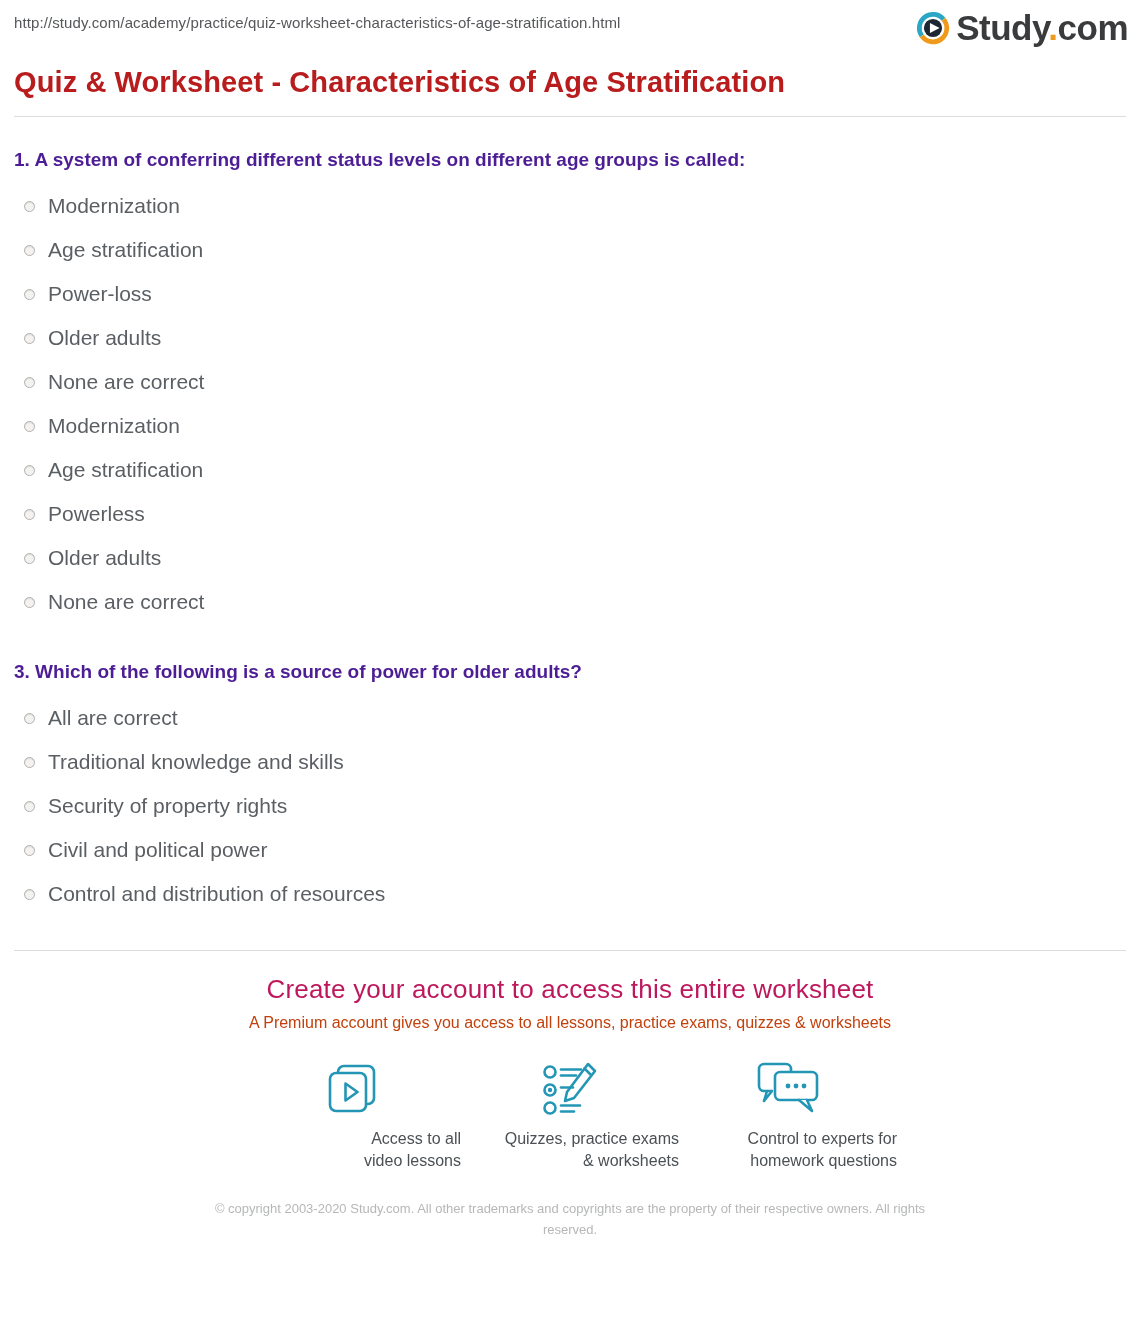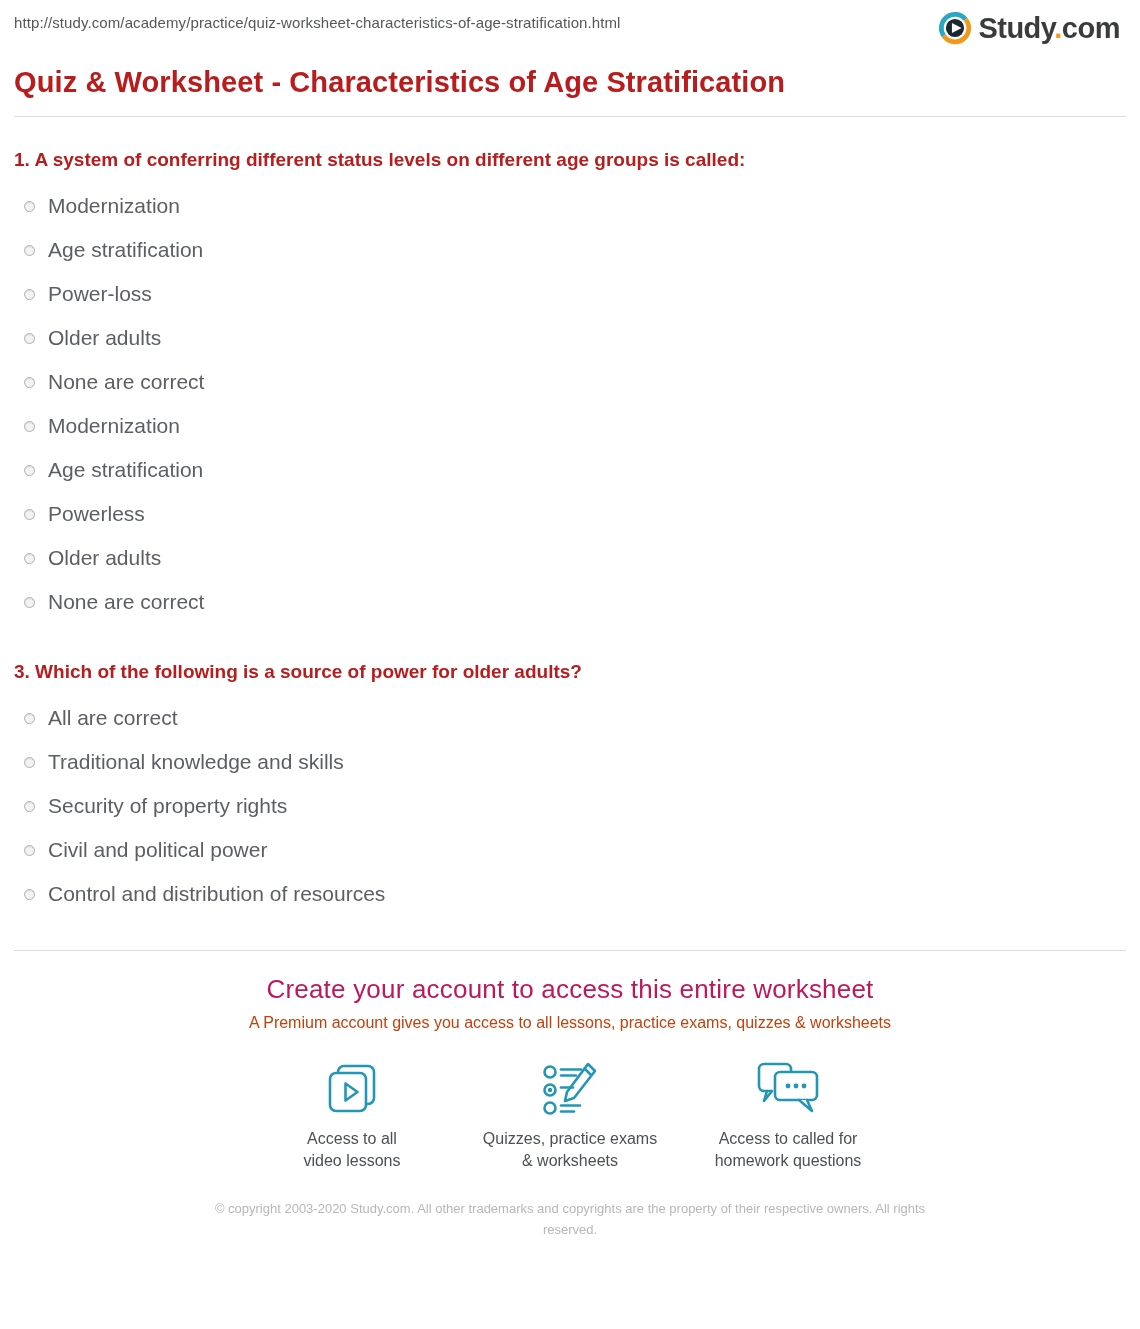--- a/index.html
+++ b/index.html
@@ -14,7 +14,7 @@
   
   .topbar {
     display: flex; justify-content: space-between; align-items: flex-start;
-    padding: 10px 20px 0 14px;
+    padding: 10px 12px 0 14px;
   }
   .url-text { font-size: 15px; color: #55575a; margin-top: 4px; letter-spacing: 0.1px; }
   .logo { display: flex; align-items: center; gap: 5px; cursor: pointer; }

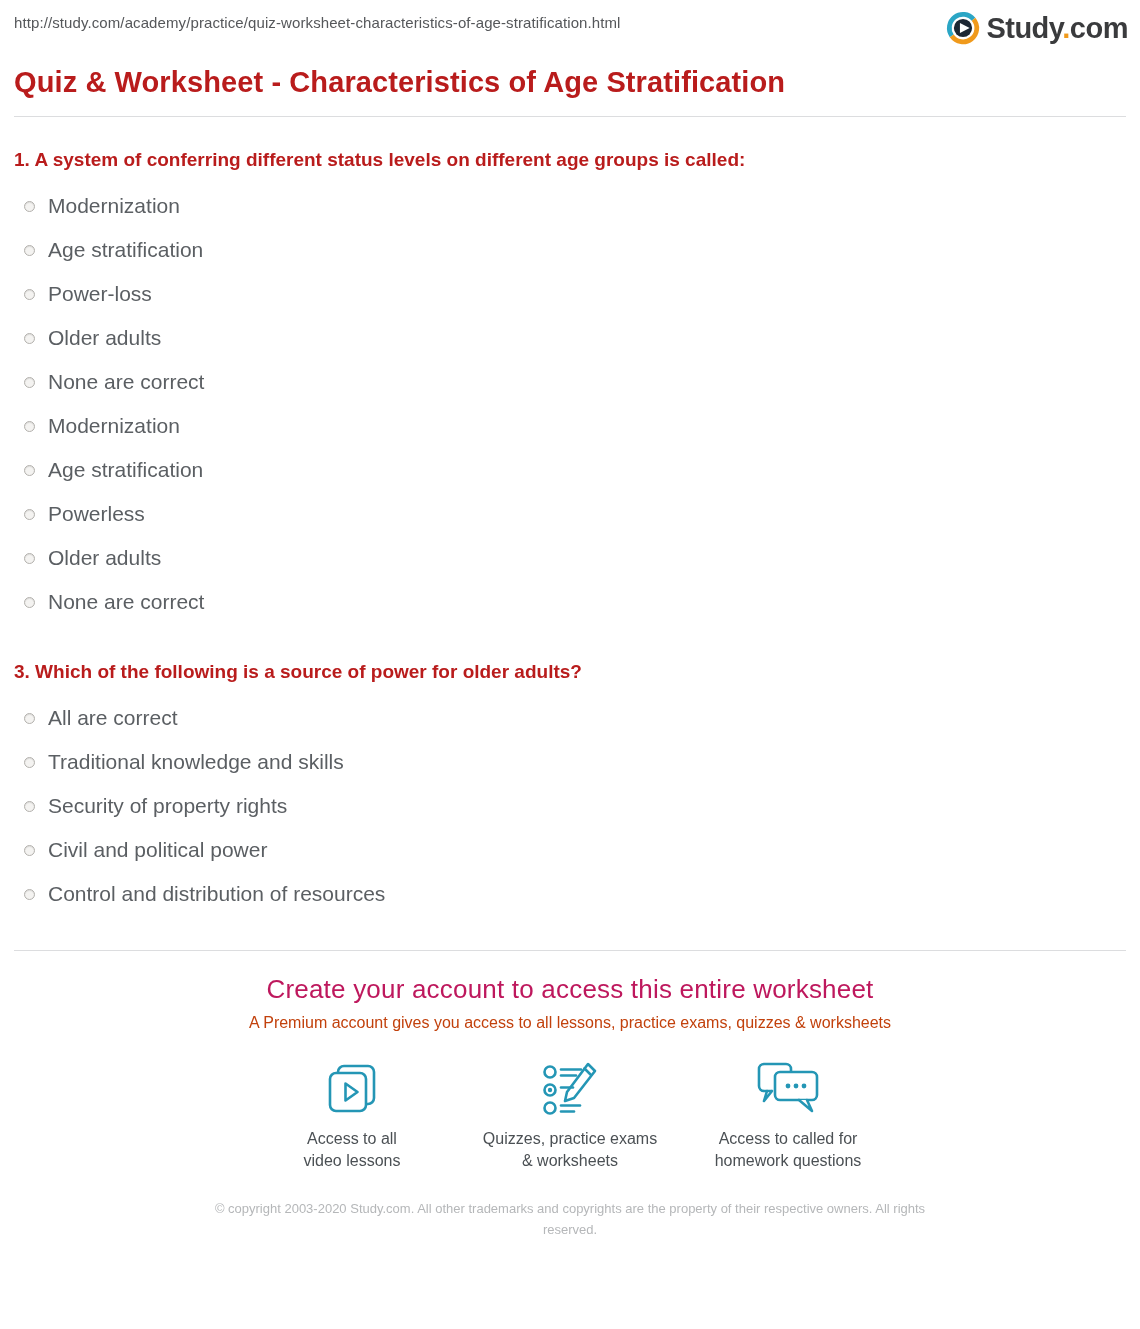--- a/index.html
+++ b/index.html
@@ -19,7 +19,7 @@
   .url-text { font-size: 15px; color: #55575a; margin-top: 4px; letter-spacing: 0.1px; }
   .logo { display: flex; align-items: center; gap: 5px; cursor: pointer; }
   .logo svg { width: 36px; height: 36px; display: block; }
-  .logo-text { font-size: 29px; font-weight: 600; color: #3a3b3d; letter-spacing: -0.5px; line-height: 36px; }
+  .logo-text { font-size: 35px; font-weight: 600; color: #3a3b3d; letter-spacing: -0.5px; line-height: 36px; }
   .logo-dot { color: #f09a1c; }
 
   

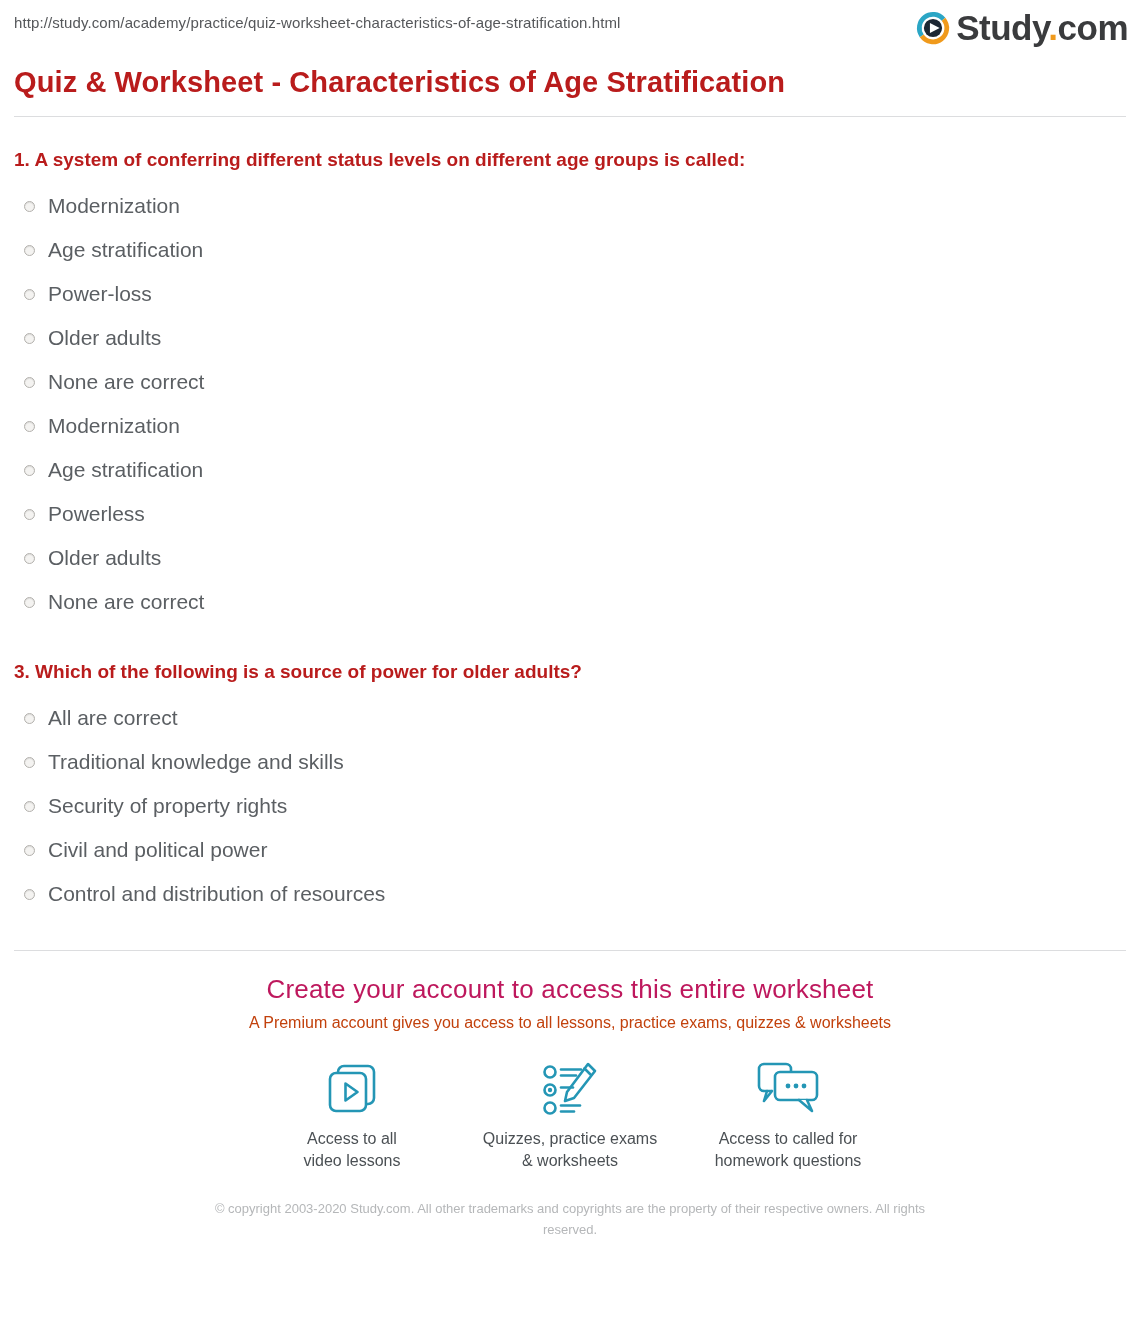--- a/index.html
+++ b/index.html
@@ -32,7 +32,7 @@
   
   .quiz { padding: 0 14px; }
   .question {
-    font-size: 19px; font-weight: 600; color: #b91c1c;
+    font-size: 19px; font-weight: 600; color: #4c1d95;
     line-height: 28px; margin: 44px 0 0; max-width: 1090px;
   }
   .question.first { margin-top: 29px; }

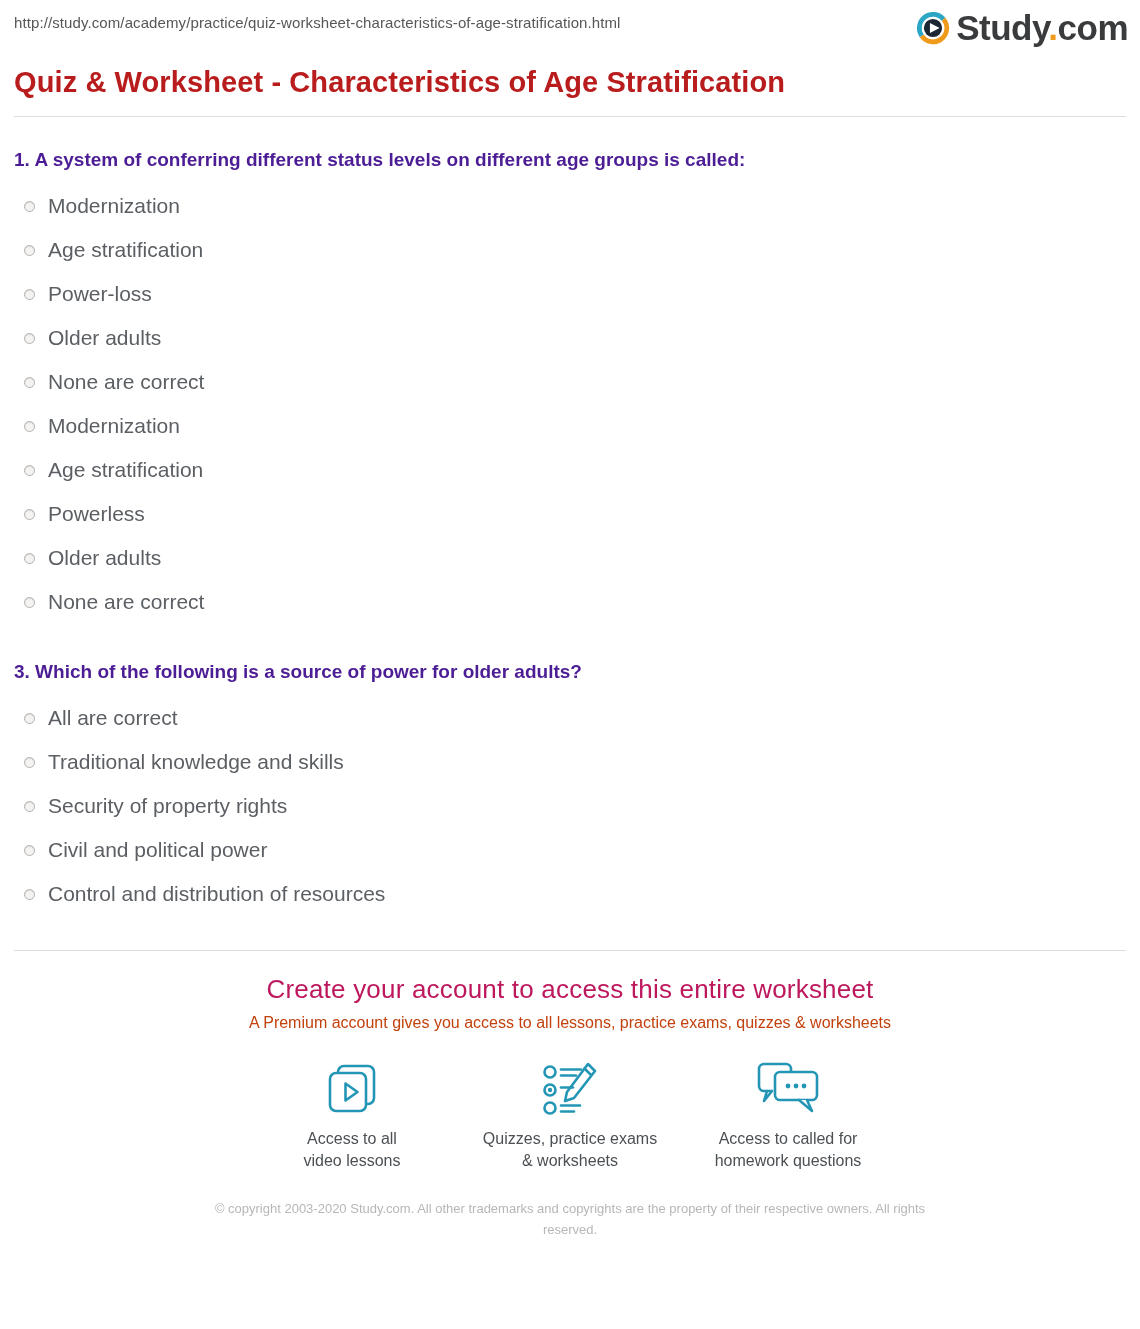--- a/index.html
+++ b/index.html
@@ -55,7 +55,7 @@
   .cta-heading { font-size: 26px; font-weight: 400; color: #be185d; margin-top: 23px; letter-spacing: 0.2px; }
   .cta-sub { font-size: 16px; color: #c2410c; margin-top: 9px; }
   .features { display: flex; justify-content: center; margin-top: 27px; }
-  .feature { width: 218px; text-align: center; }
+  .feature { width: 218px; text-align: right; }
   .feature .icon-box { height: 58px; display: flex; align-items: flex-end; justify-content: center; }
   .feature svg { display: block; }
   .feature-label { font-size: 16px; color: #4b5054; line-height: 1.38; margin-top: 11px; }

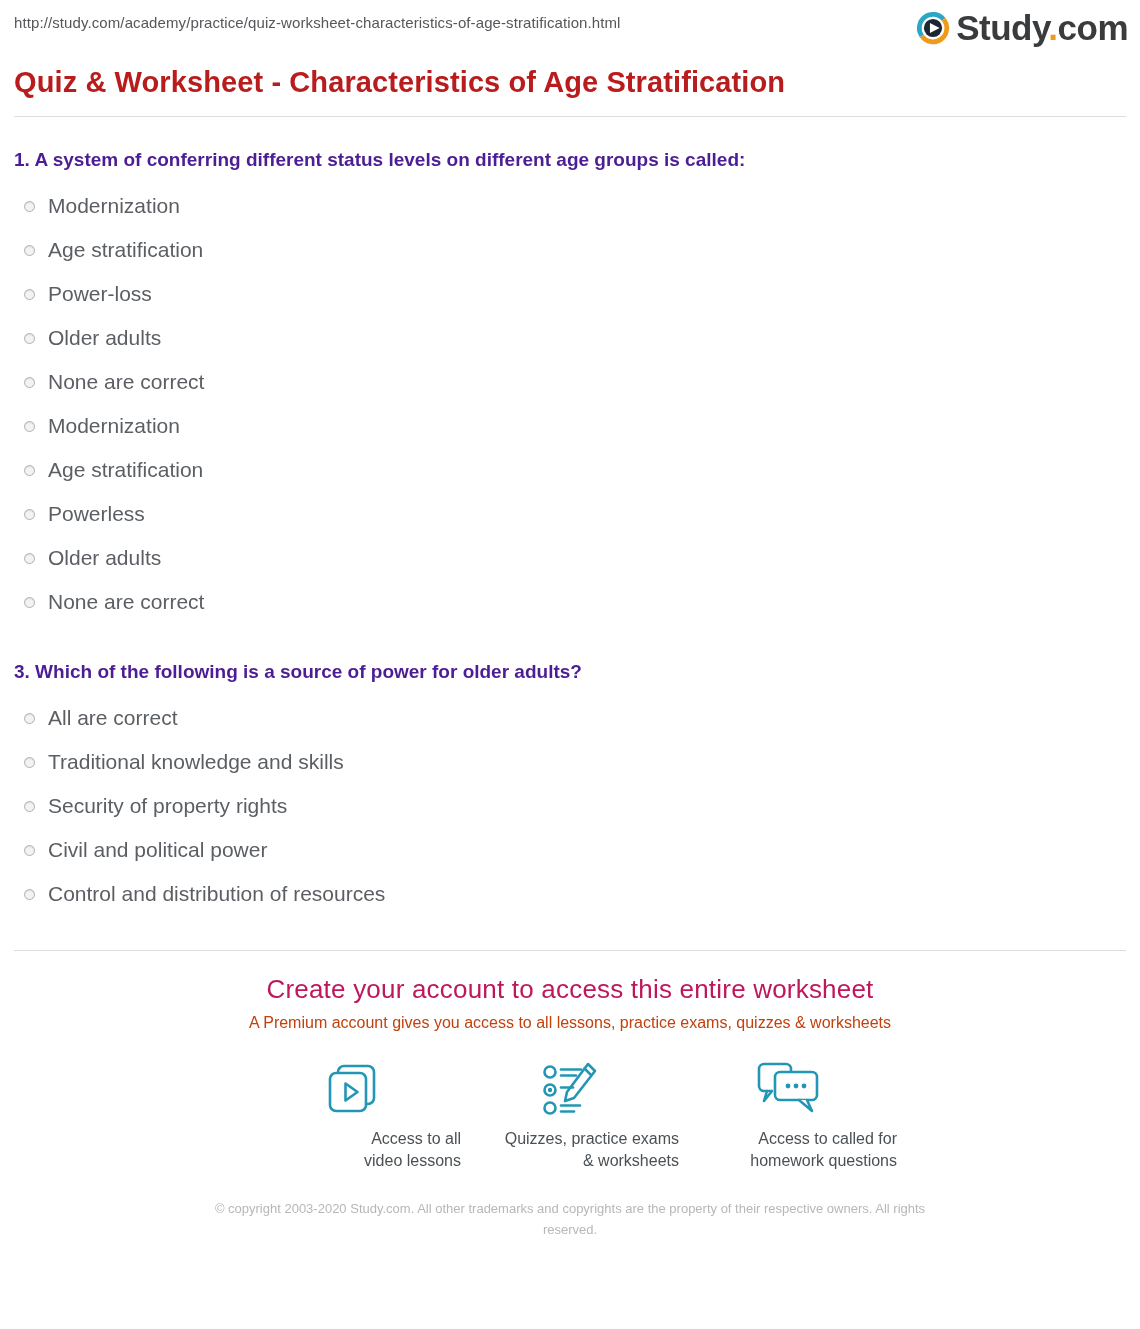--- a/index.html
+++ b/index.html
@@ -219,7 +219,7 @@
         </svg>
       </div>
       <div class="feature-label">
-        <div>Access to called for</div>
+        <div>Control to experts for</div>
         <div>homework questions</div>
       </div>
     </div>

